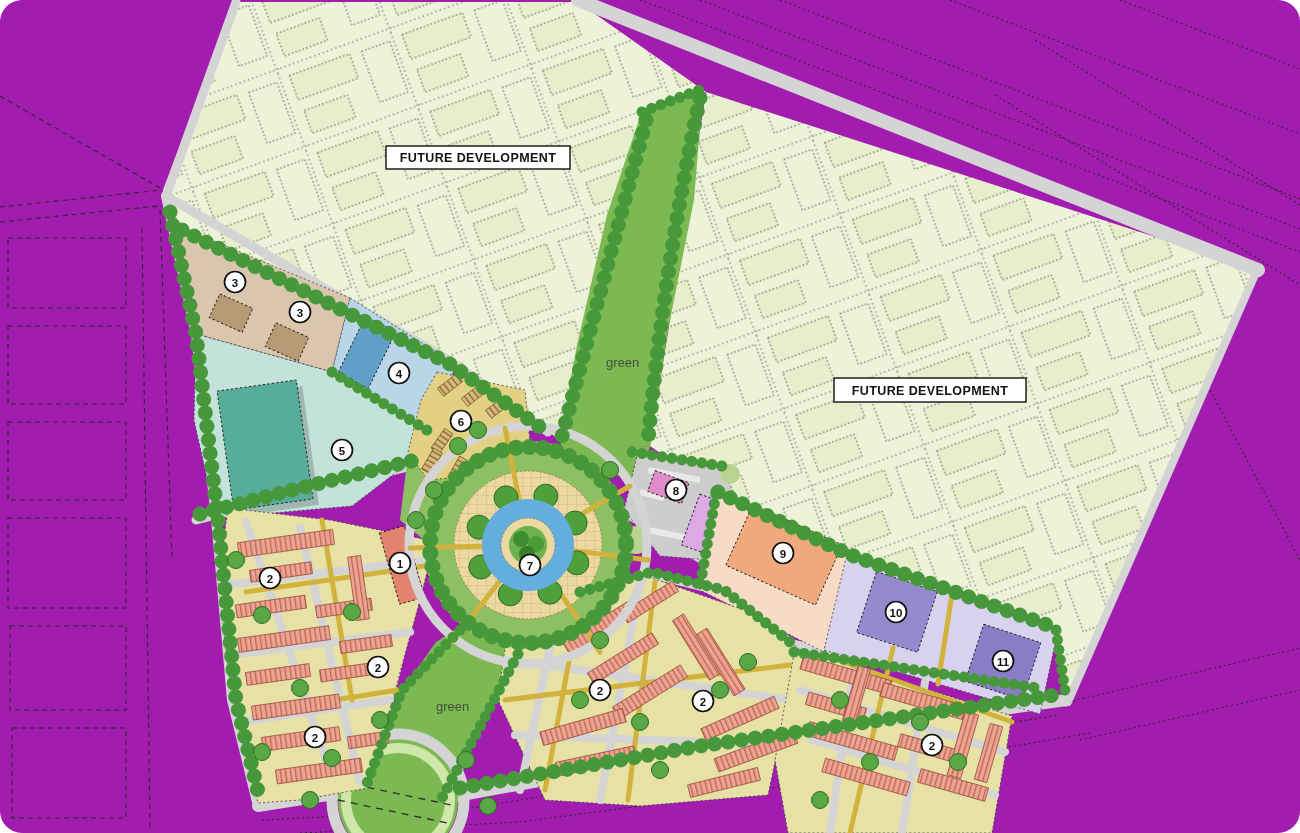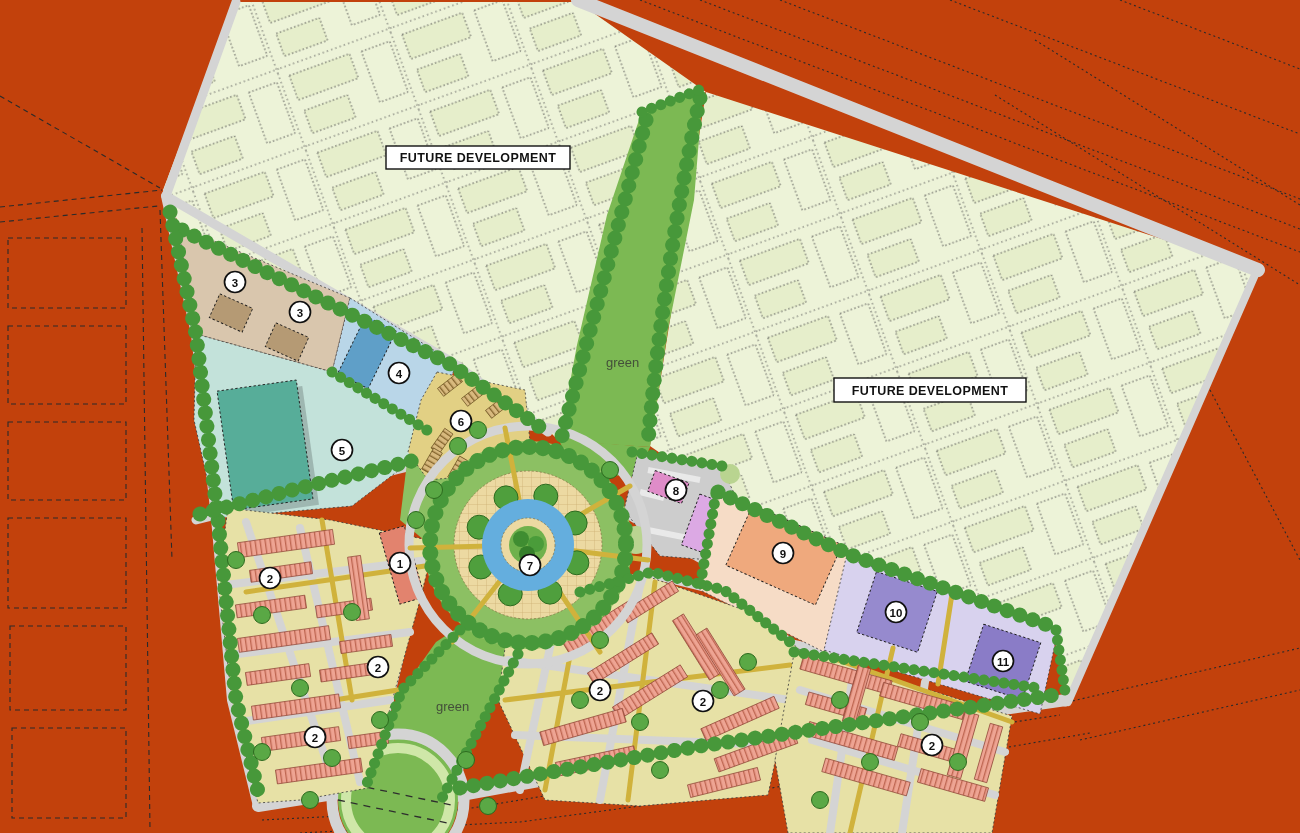--- a/index.html
+++ b/index.html
@@ -3,8 +3,8 @@
 <meta charset="utf-8">
 <style>
   html,body{margin:0;padding:0;background:#fff;}
-  .stage{position:relative;width:1300px;height:833px;overflow:hidden;background:#c2410c;
-         font-family:"Liberation Sans",sans-serif;}
+  .stage{position:relative;width:1300px;height:833px;overflow:hidden;background:#a21caf;
+         font-family:"Liberation Sans",sans-serif;border-radius:22px;}
   svg{display:block;}
   .ctx{fill:none;stroke:#2b2b2b;stroke-width:1.1;stroke-dasharray:5 4;}
   .ctx2{fill:none;stroke:#2b2b2b;stroke-width:1.1;stroke-dasharray:2 3;}

